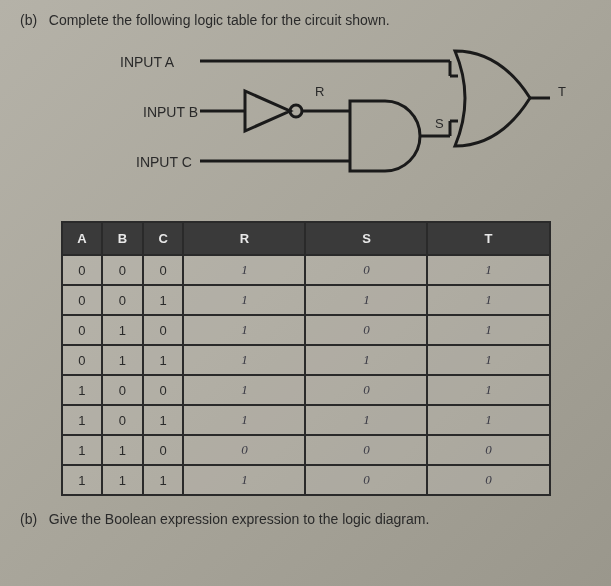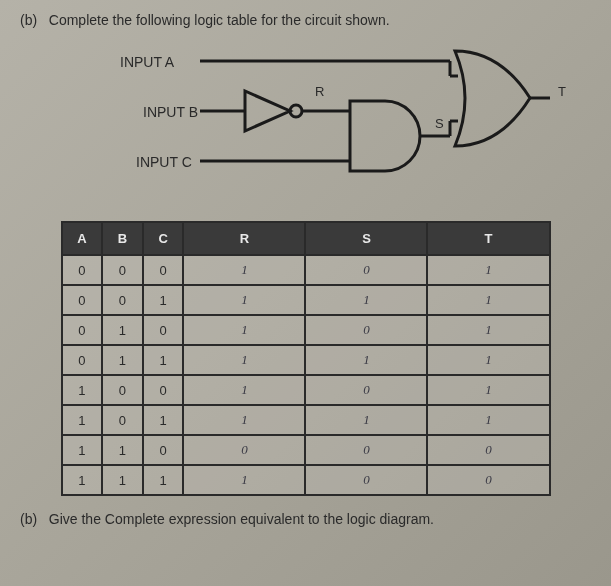--- a/index.html
+++ b/index.html
@@ -201,7 +201,7 @@
 
 <div class="question2">
   <span>(b)</span>&nbsp;&nbsp;
-  <span>Give the Complete expression equivalent to the logic diagram.</span>
+  <span>Give the Boolean expression expression to the logic diagram.</span>
 </div>
 
 </body></html>

